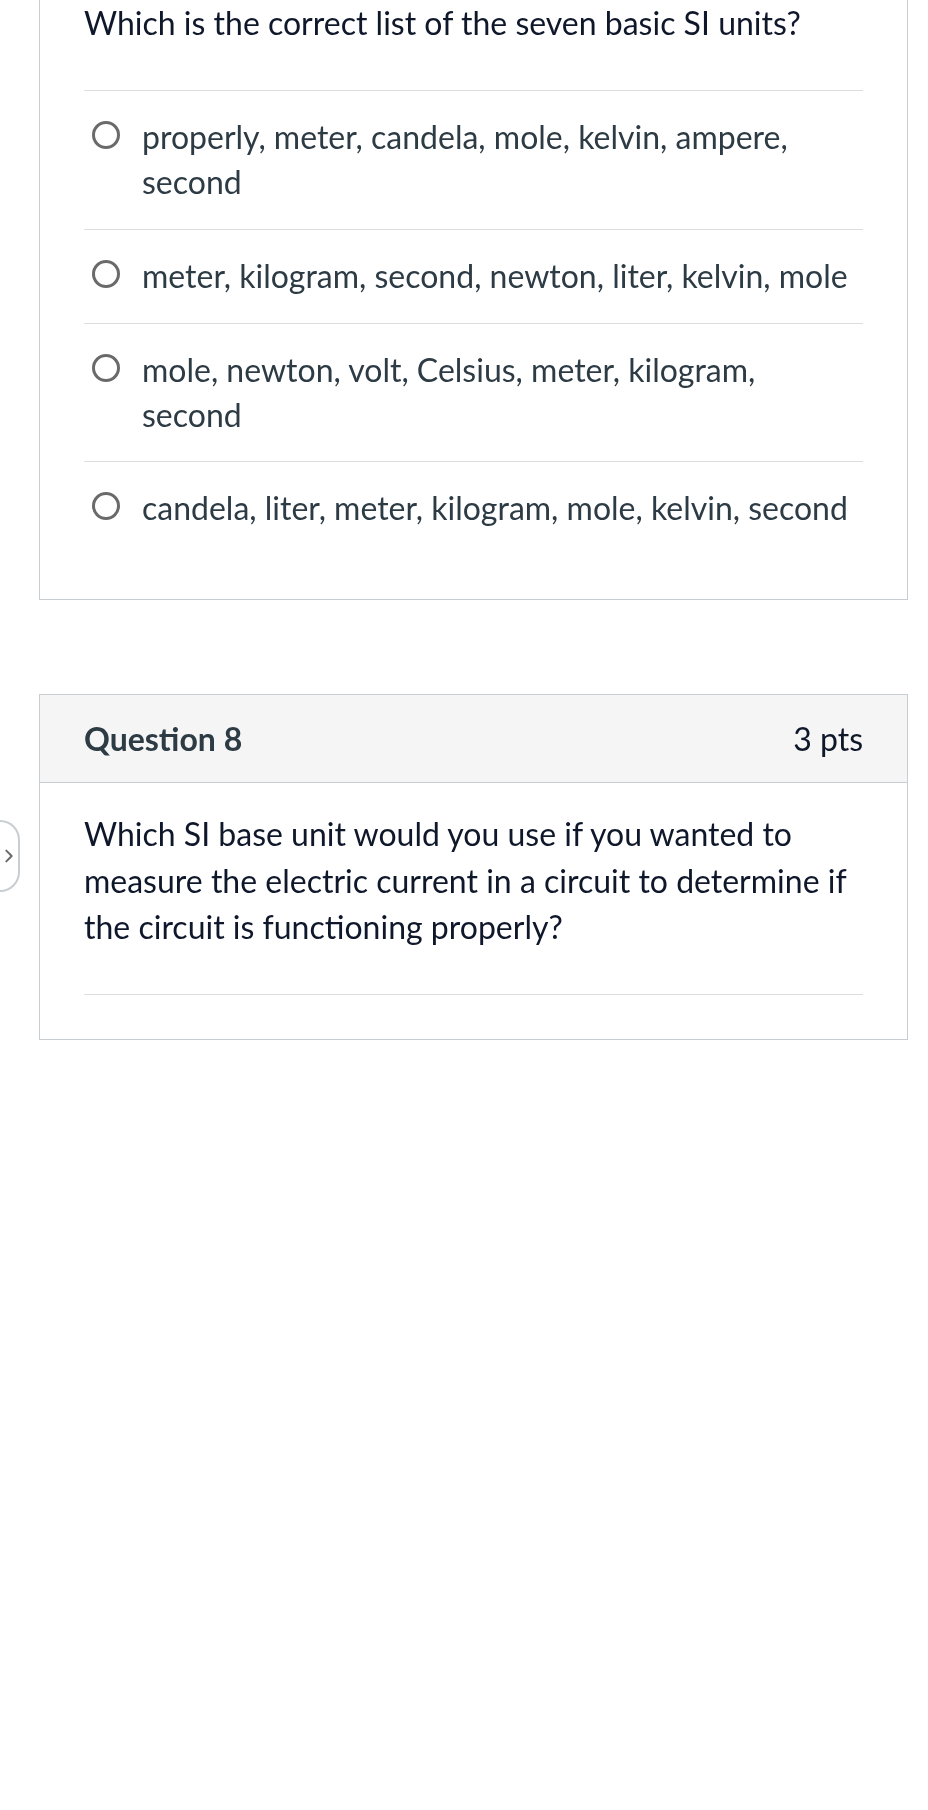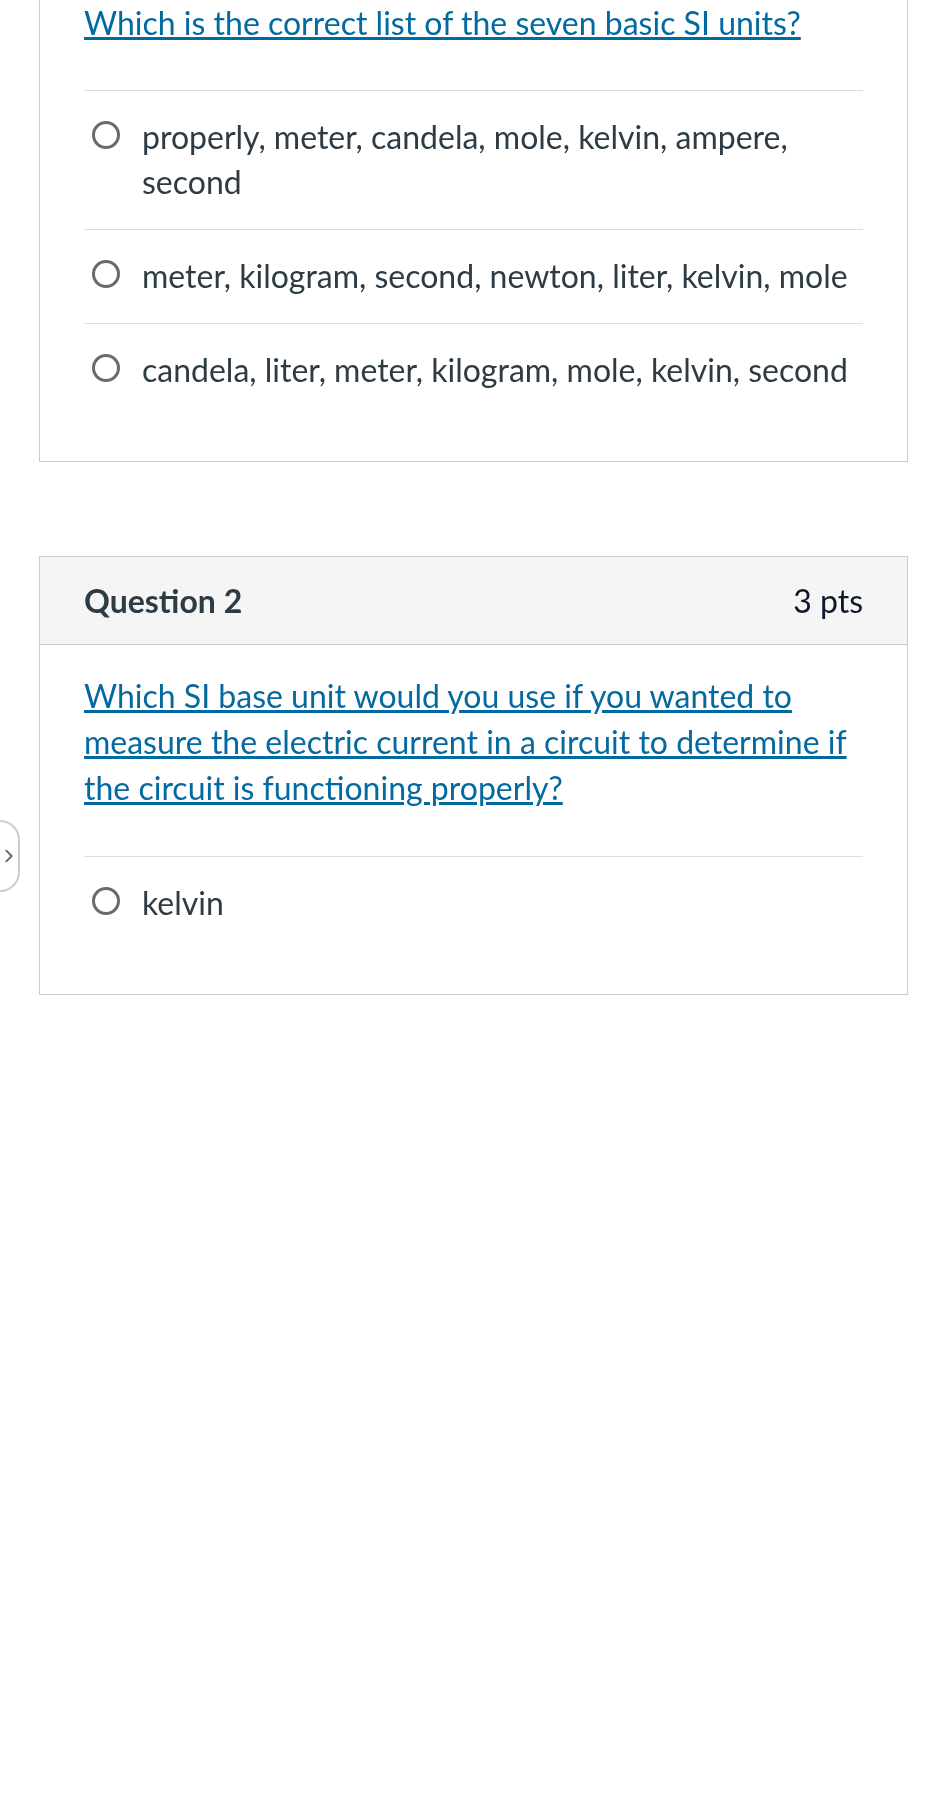--- a/index.html
+++ b/index.html
@@ -47,9 +47,8 @@
   .prompt {
     font-size: 32px;
     line-height: 1.45;
-    color: #0369a1;
+    color: #0f172a;
     margin-bottom: 44px;
-    text-decoration: underline;
   }
   .options {
     border-top: 1px solid #ddd;

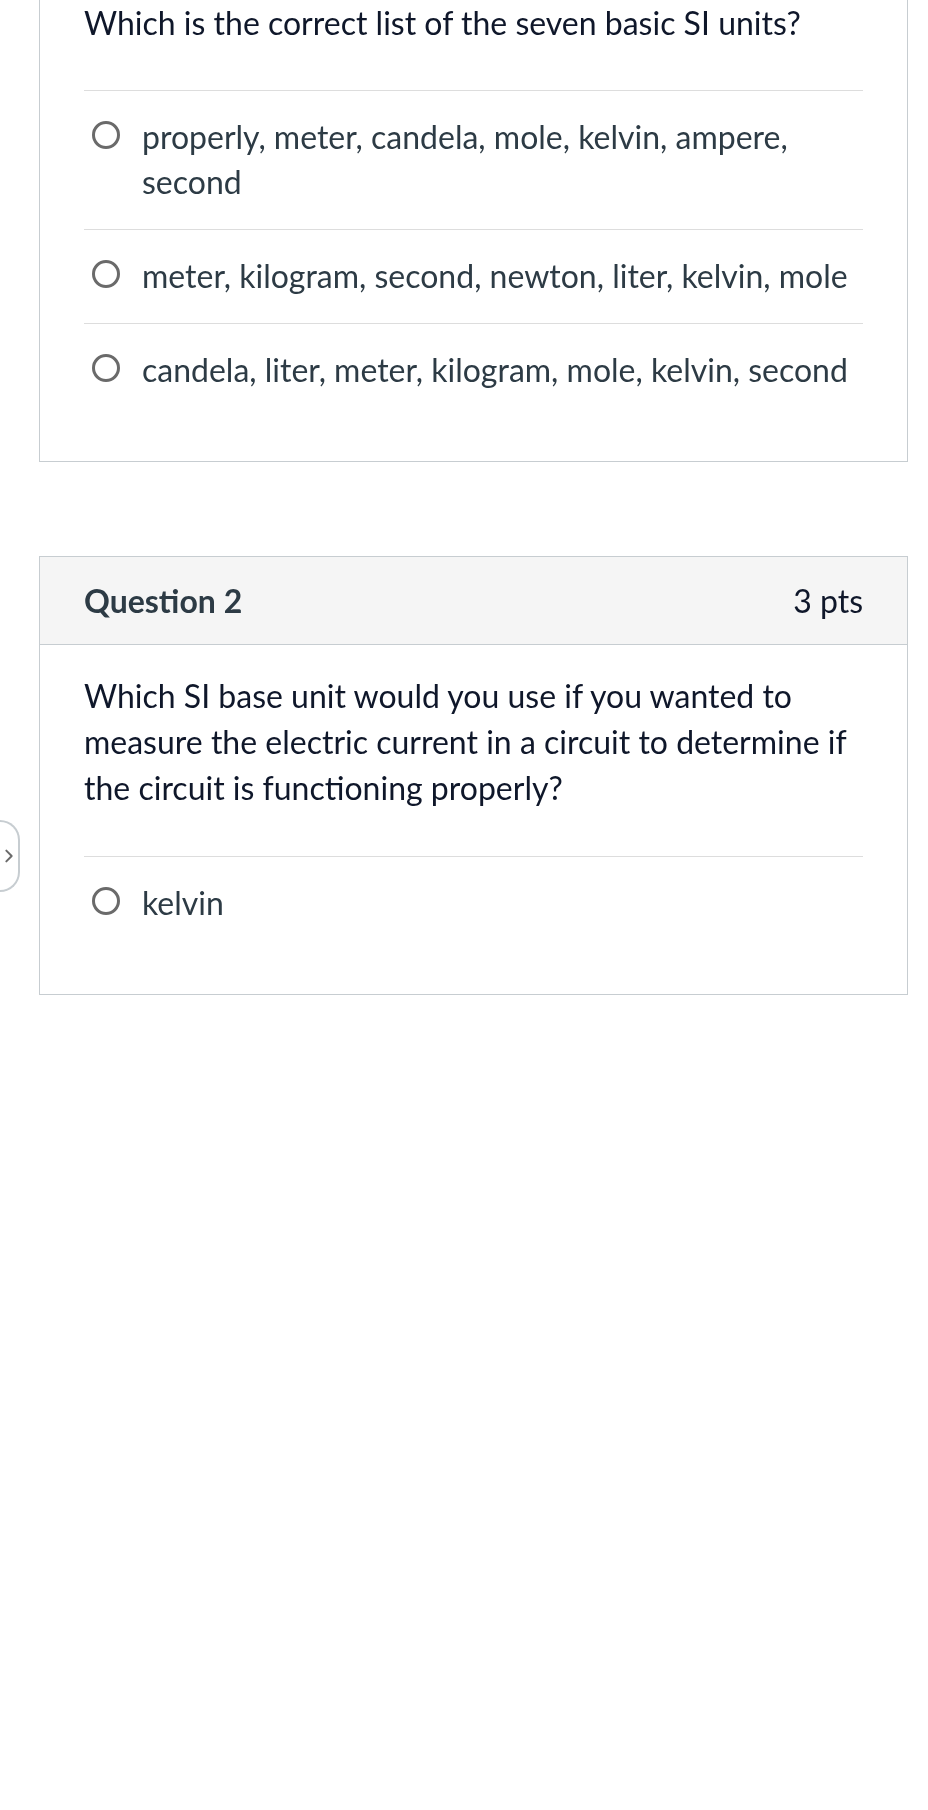--- a/index.html
+++ b/index.html
@@ -128,6 +128,10 @@
         </label>
         <label class="option">
           <span class="radio"></span>
+          <span class="option-text">mole, newton, volt, Celsius, meter, kilogram, second</span>
+        </label>
+        <label class="option">
+          <span class="radio"></span>
           <span class="option-text">candela, liter, meter, kilogram, mole, kelvin, second</span>
         </label>
       </div>

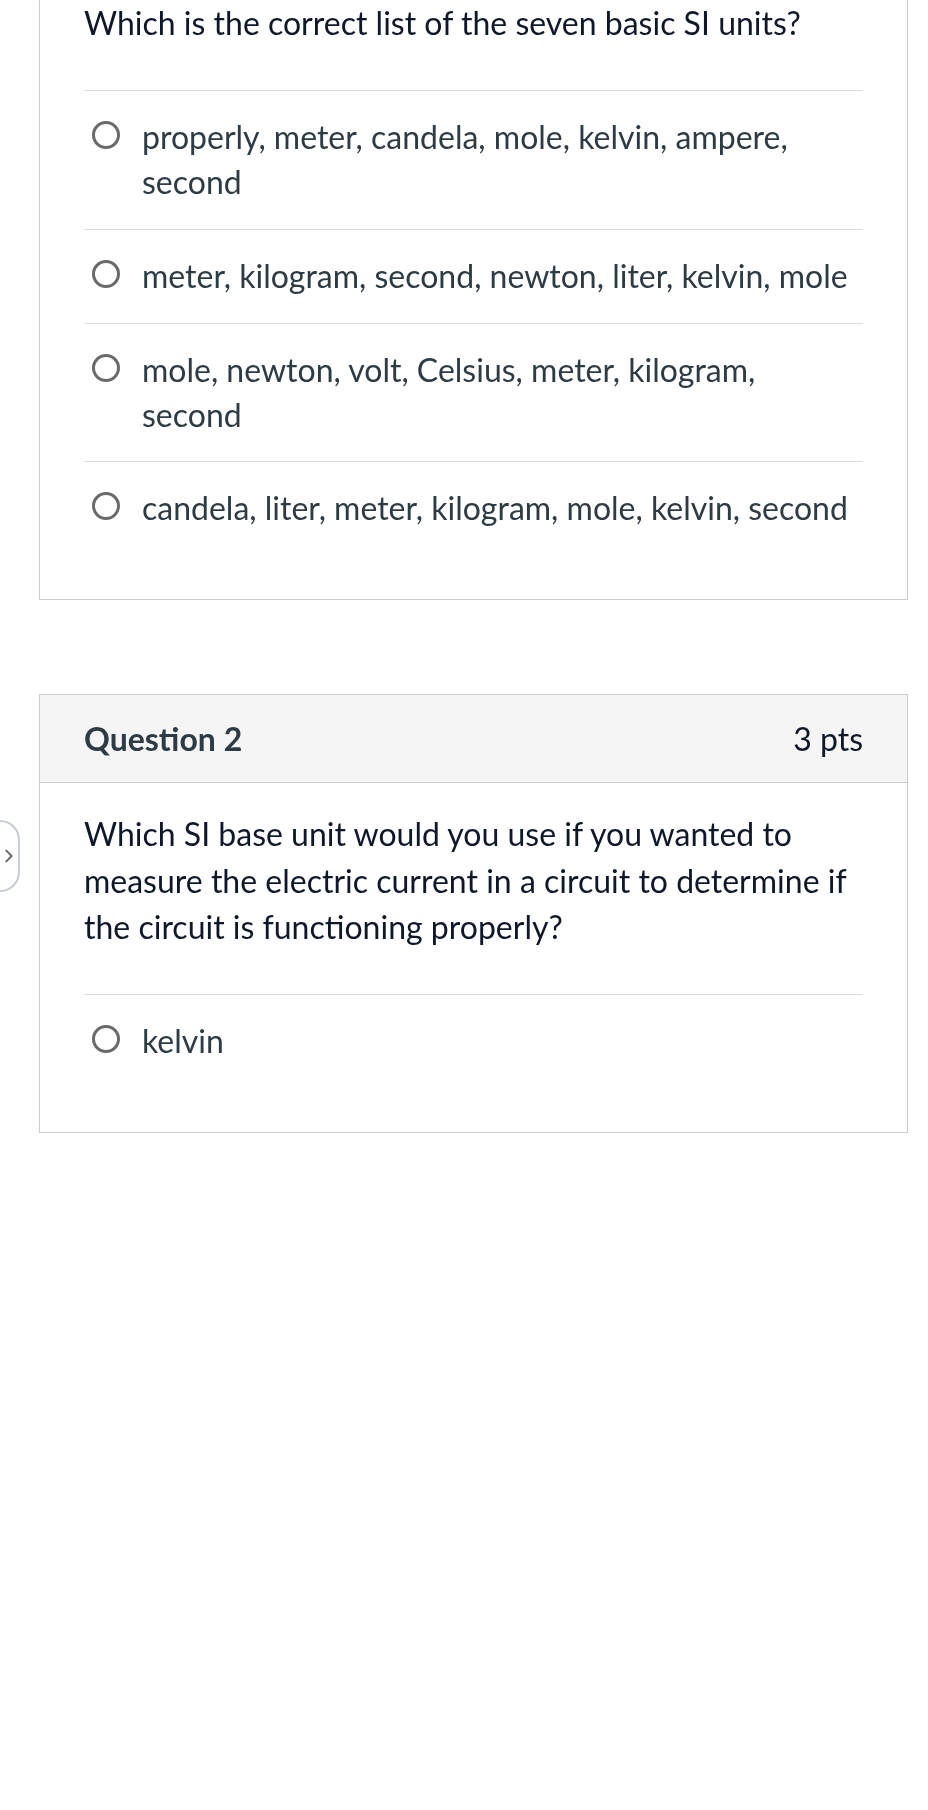--- a/index.html
+++ b/index.html
@@ -142,7 +142,7 @@
 
   <div class="question-card">
     <div class="question-header">
-      <span class="question-title">Question 2</span>
+      <span class="question-title">Question 8</span>
       <span class="question-pts">3 pts</span>
     </div>
     <div class="question-body">

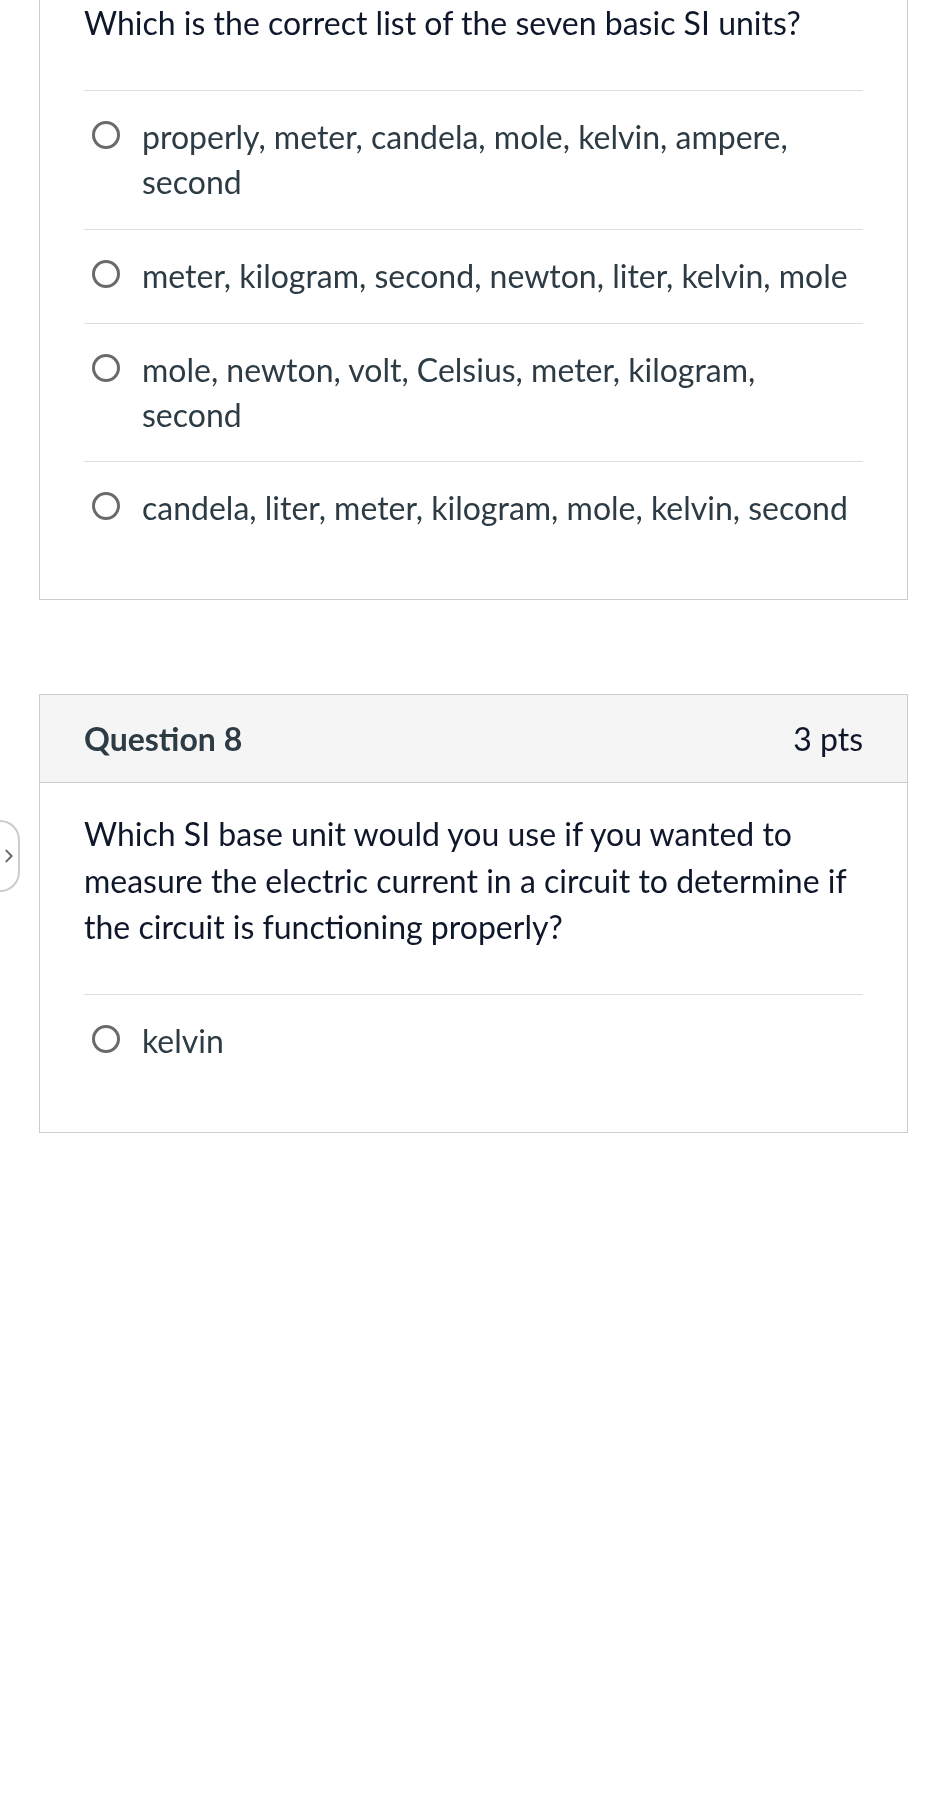--- a/index.html
+++ b/index.html
@@ -148,10 +148,6 @@
     <div class="question-body">
       <p class="prompt">Which SI base unit would you use if you wanted to measure the electric current in a circuit to determine if the circuit is functioning properly?</p>
       <div class="options">
-        <label class="option">
-          <span class="radio"></span>
-          <span class="option-text">kelvin</span>
-        </label>
       </div>
     </div>
   </div>

